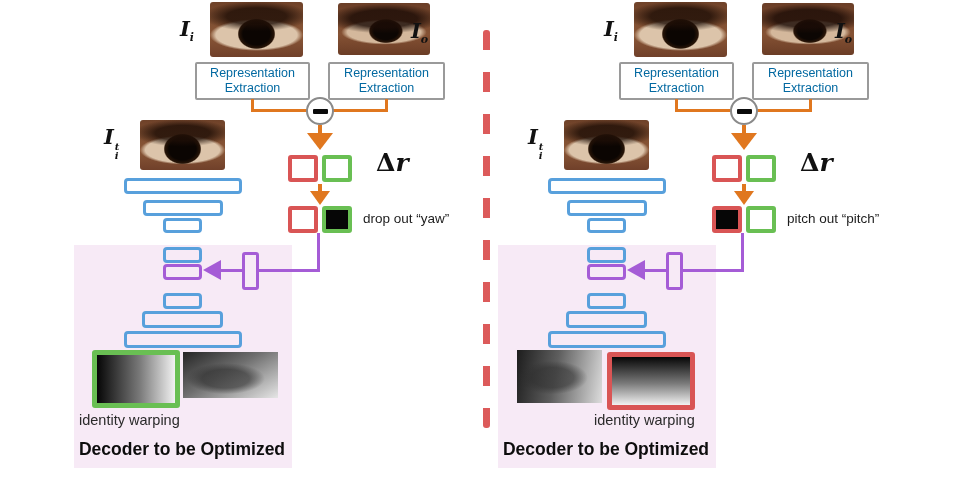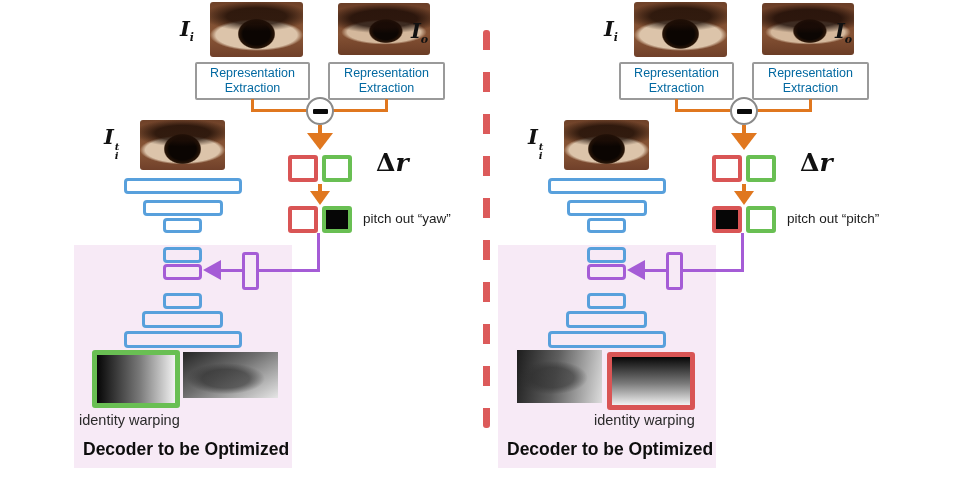--- a/index.html
+++ b/index.html
@@ -183,7 +183,7 @@
 
     <div class="abs sq red pos-sqr2a"></div>
     <div class="abs sq green filled pos-sqr2b"></div>
-    <span class="abs droplabel pos-droplabel">pitch out “yaw”</span>
+    <span class="abs droplabel pos-droplabel">drop out “yaw”</span>
 
     <div class="abs pseg pos-pv"></div>
     <div class="abs pseg pos-ph"></div>

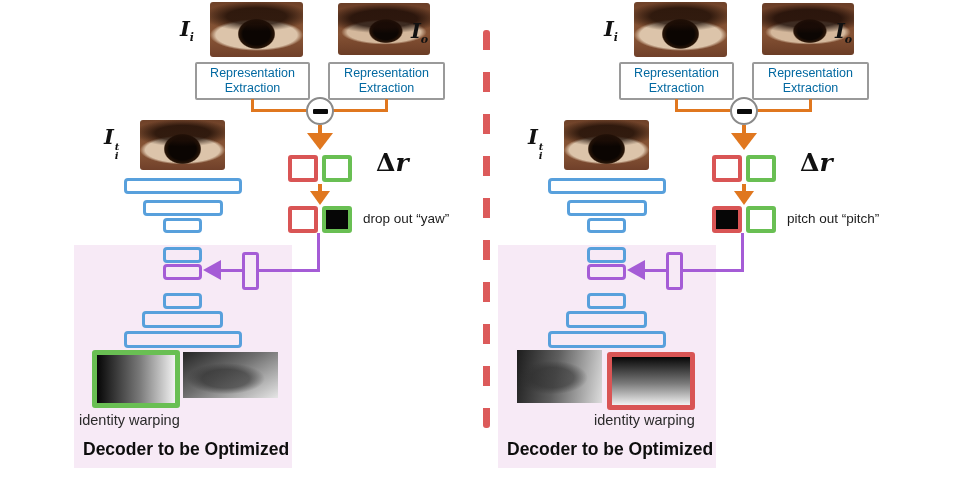--- a/index.html
+++ b/index.html
@@ -141,7 +141,7 @@
   .pos-mapR{left:113px;top:352px;width:88px;height:58px;}
   .pos-idwarp-l{left:9px;top:412px;}
   .pos-idwarp-r{left:100px;top:412px;}
-  .pos-title{left:13px;top:439px;width:220px;text-align:left;}
+  .pos-title{left:2px;top:439px;width:220px;text-align:center;}
 </style>
 </head>
 <body>

